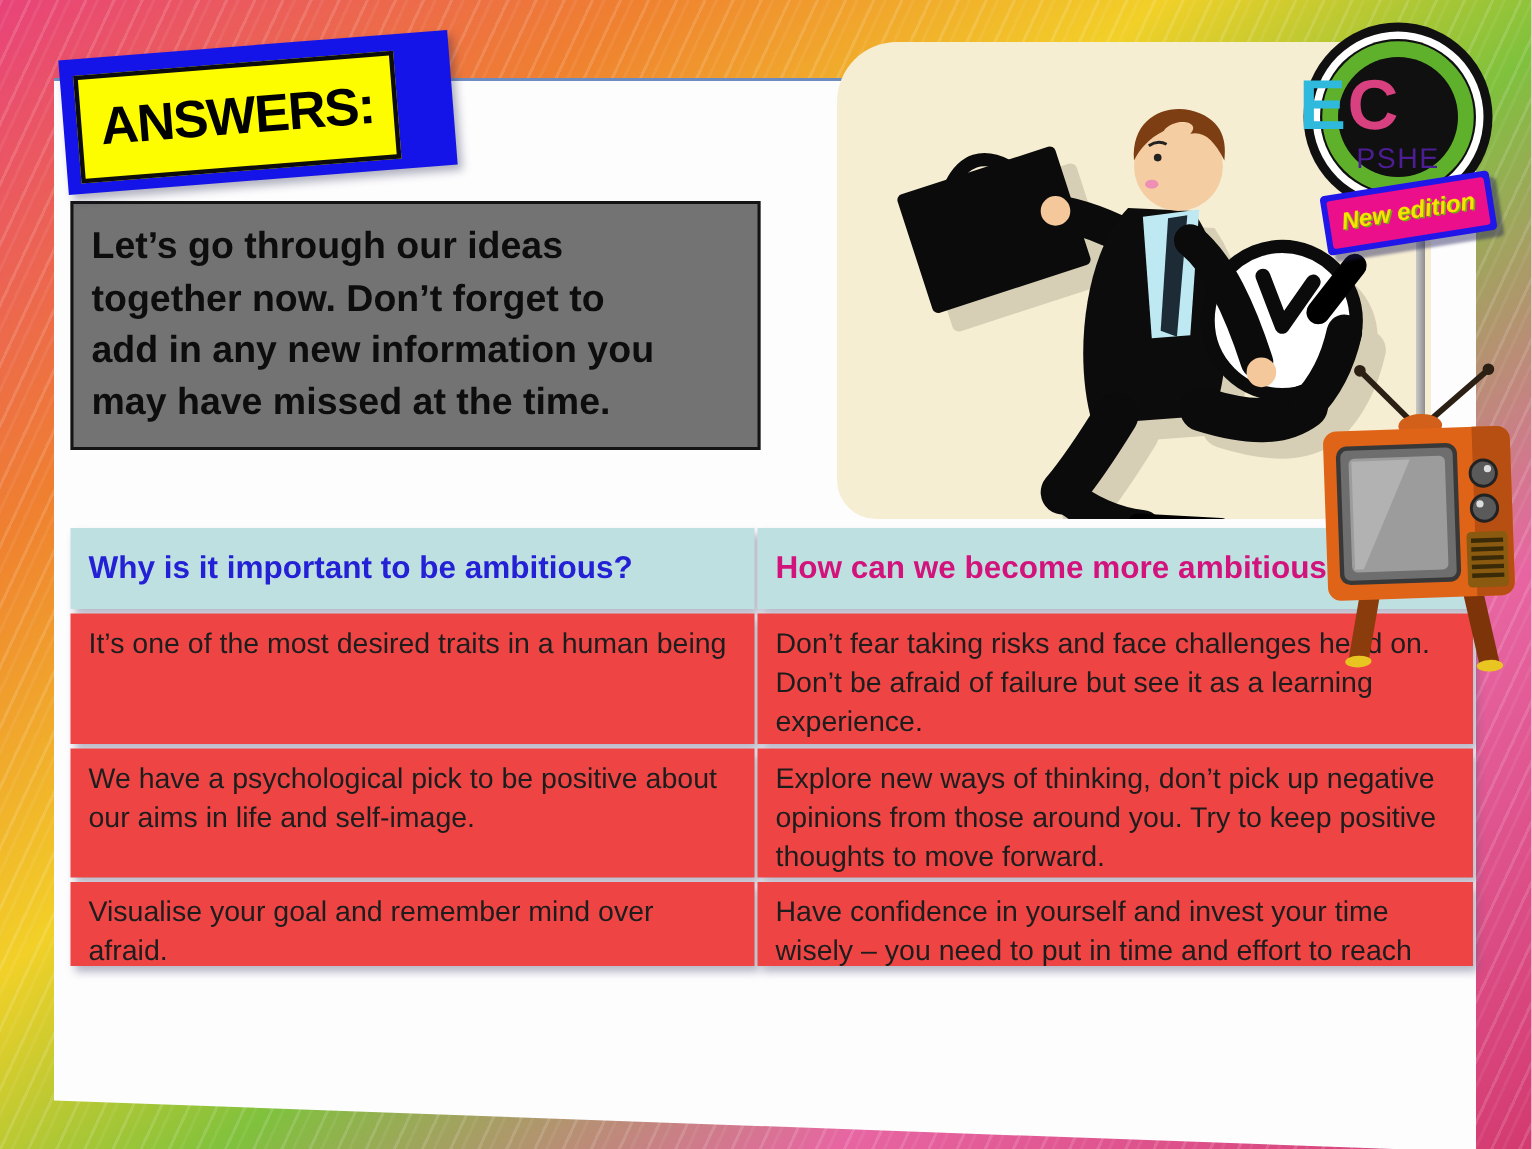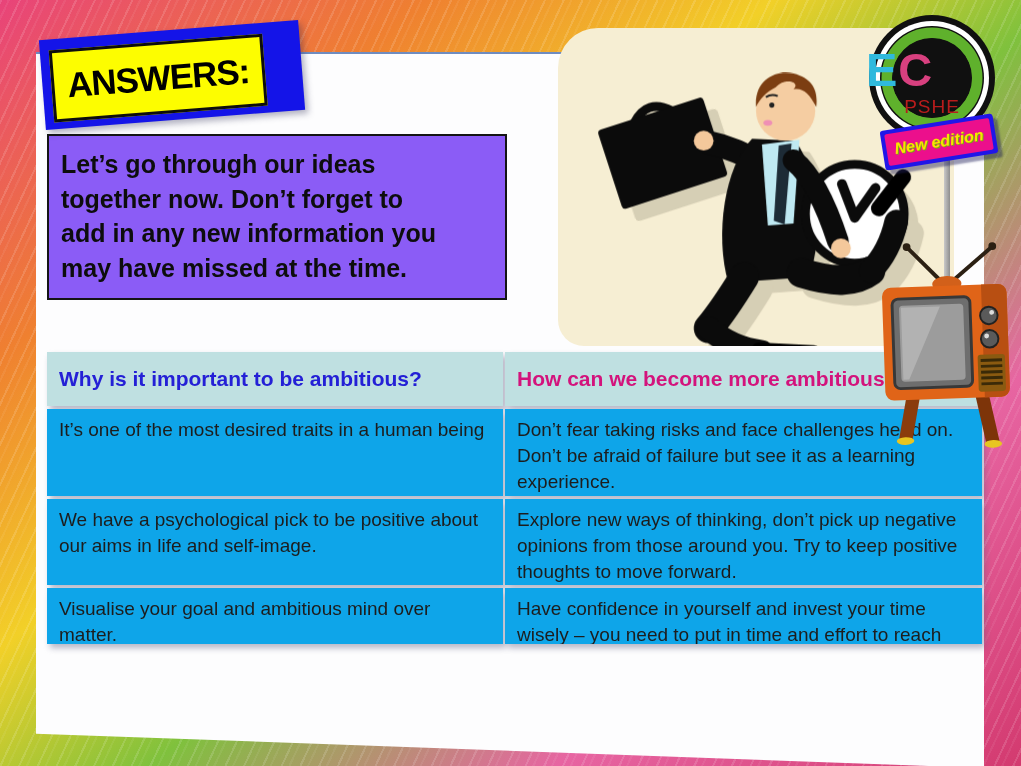--- a/index.html
+++ b/index.html
@@ -53,7 +53,7 @@
   .logo .ec{position:absolute;left:0;top:30px;width:132px;text-align:left;font-weight:900;font-size:47px;letter-spacing:1px;}
   .logo .ec .e{color:#2fb9dd;}
   .logo .ec .c{color:#d8407f;}
-  .logo .pshe{position:absolute;left:0;top:84px;width:132px;text-align:center;color:#b91c1c;font-size:19px;letter-spacing:1px;font-weight:500;}
+  .logo .pshe{position:absolute;left:0;top:84px;width:132px;text-align:center;color:#4c1d95;font-size:19px;letter-spacing:1px;font-weight:500;}
 
   
   .pole{position:absolute;left:944px;top:150px;width:6px;height:255px;z-index:4;

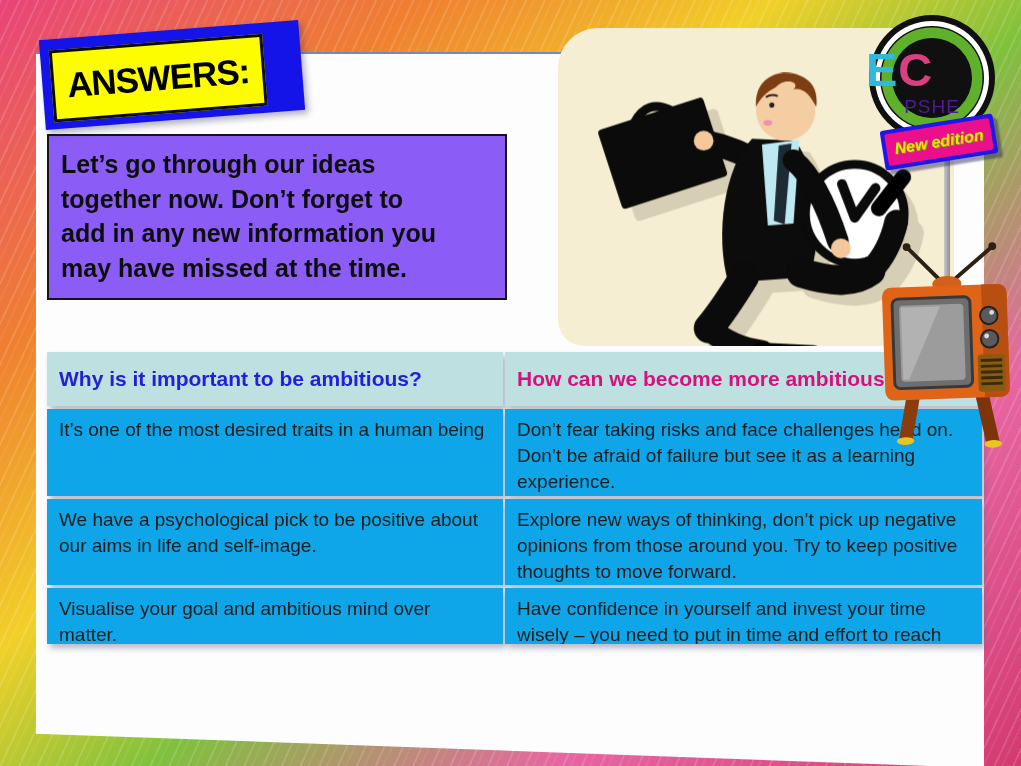--- a/index.html
+++ b/index.html
@@ -38,7 +38,7 @@
   .answers .yellow span{font-size:35px;font-weight:900;letter-spacing:-1px;color:#000;}
 
   
-  .intro{position:absolute;left:47px;top:134px;width:432px;height:140px;background:#8b5cf6;
+  .intro{position:absolute;left:47px;top:134px;width:432px;height:140px;background:#737373;
     border:2px solid #141414;padding:11px 12px;z-index:5;}
   .intro p{margin:0;font-size:25px;font-weight:bold;line-height:1.38;color:#0d0d0d;white-space:pre-line;}
 

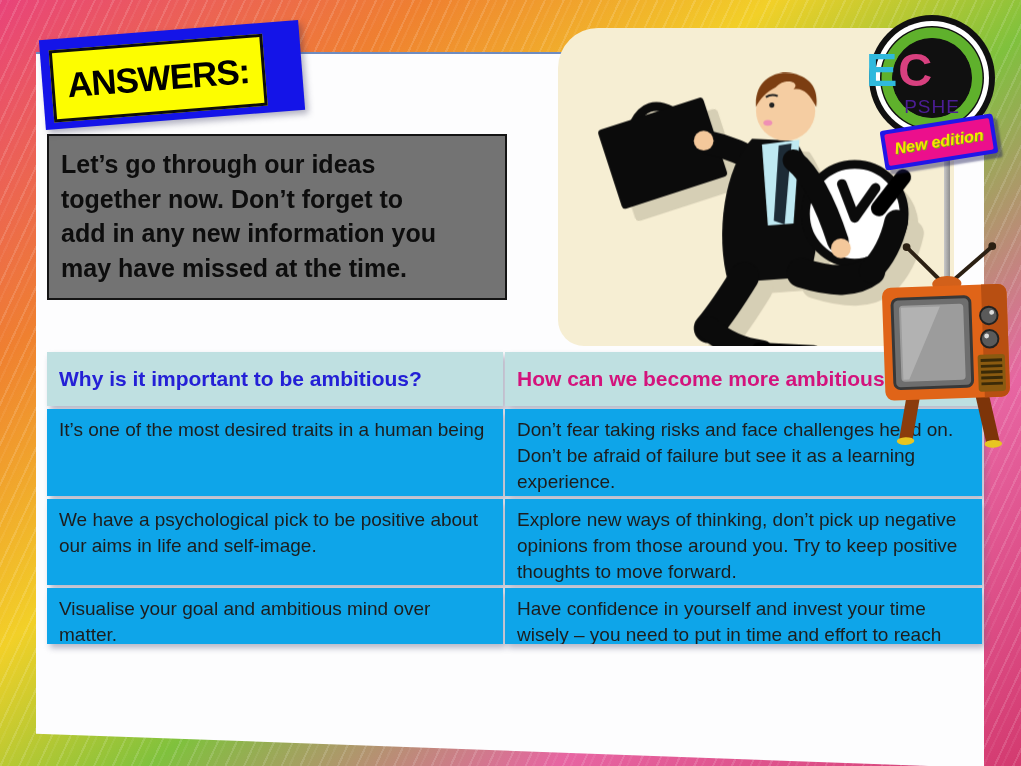--- a/index.html
+++ b/index.html
@@ -75,7 +75,7 @@
   .qa-table .head{background:#bfe0e1;display:flex;align-items:center;padding:0 12px;font-size:21px;font-weight:bold;}
   .qa-table .head.q1{color:#2420d6;}
   .qa-table .head.q2{color:#d3137c;}
-  .qa-table .body{background:#0ea5e9;padding:8px 14px 6px 12px;font-size:19px;line-height:1.38;color:#1d1d1d;}
+  .qa-table .body{background:#ef4444;padding:8px 14px 6px 12px;font-size:19px;line-height:1.38;color:#1d1d1d;}
 </style>
 </head>
 <body>

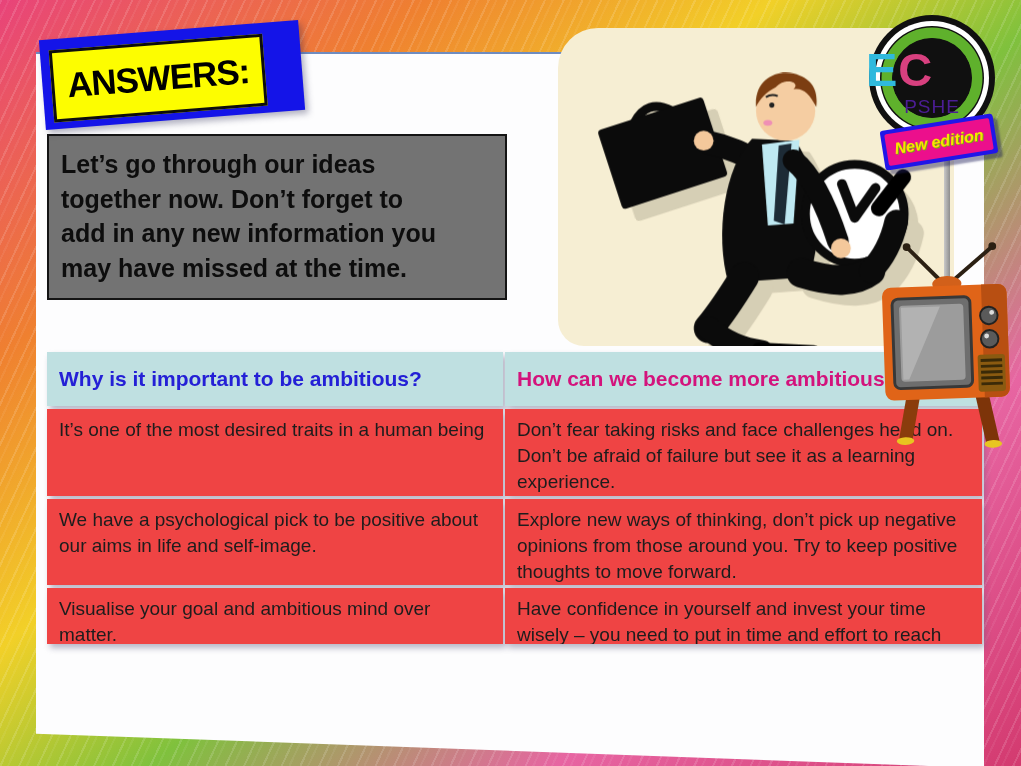--- a/index.html
+++ b/index.html
@@ -215,7 +215,7 @@
     <div class="cell body">We have a psychological pick to be positive about our aims in life and self-image.</div>
     <div class="cell body">Explore new ways of thinking, don’t pick up negative opinions from those around you. Try to keep positive thoughts to move forward.</div>
 
-    <div class="cell body">Visualise your goal and ambitious mind over matter.</div>
+    <div class="cell body">Visualise your goal and remember mind over afraid.</div>
 
     <div class="cell body">Have confidence in yourself and invest your time wisely – you need to put in time and effort to reach any goal.</div>
   </div>

